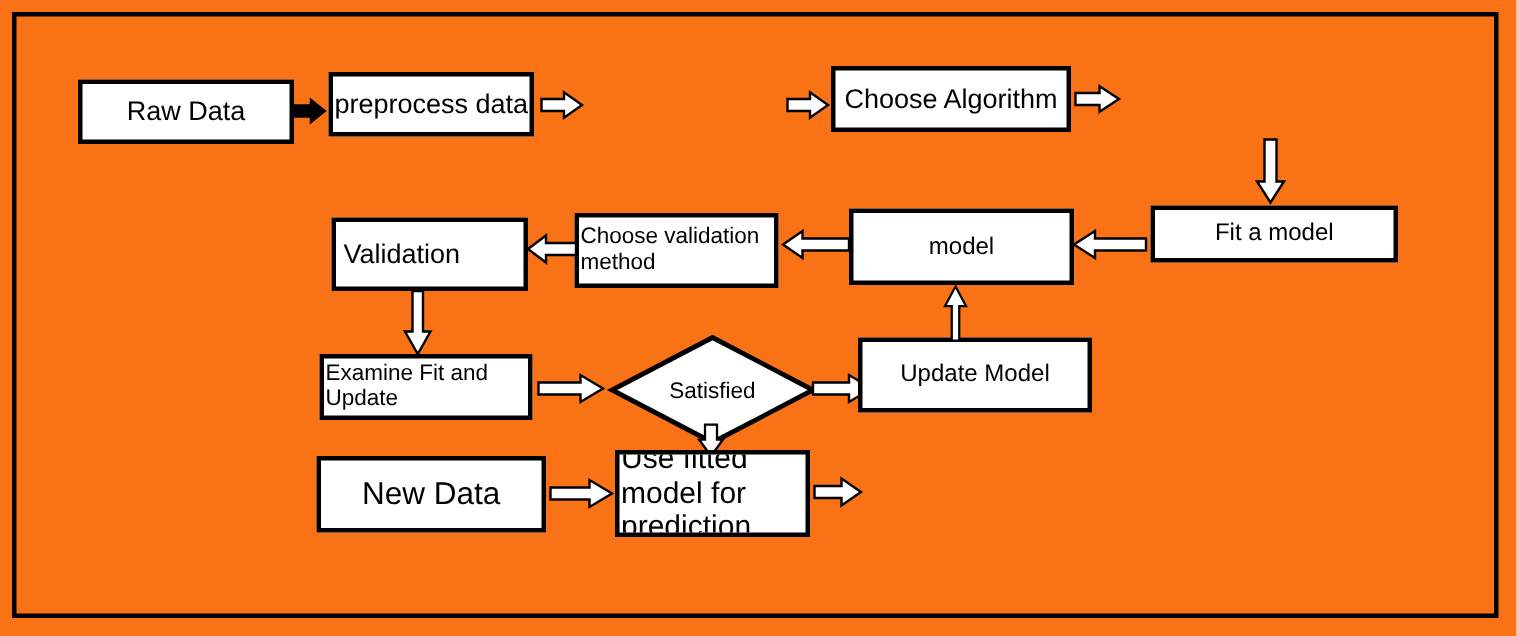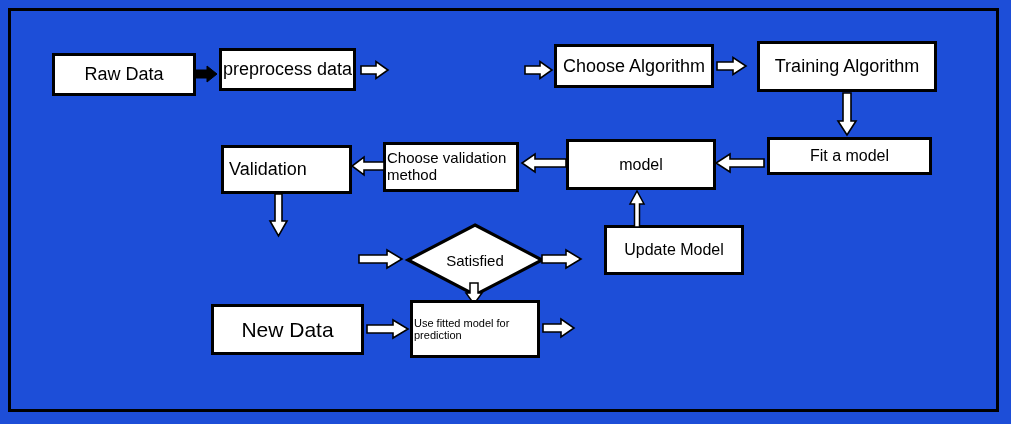--- a/index.html
+++ b/index.html
@@ -14,7 +14,7 @@
     position: relative;
     width: 1011px;
     height: 424px;
-    background: #1d4ed8;
+    background: #f97316;
     overflow: hidden;
   }
   

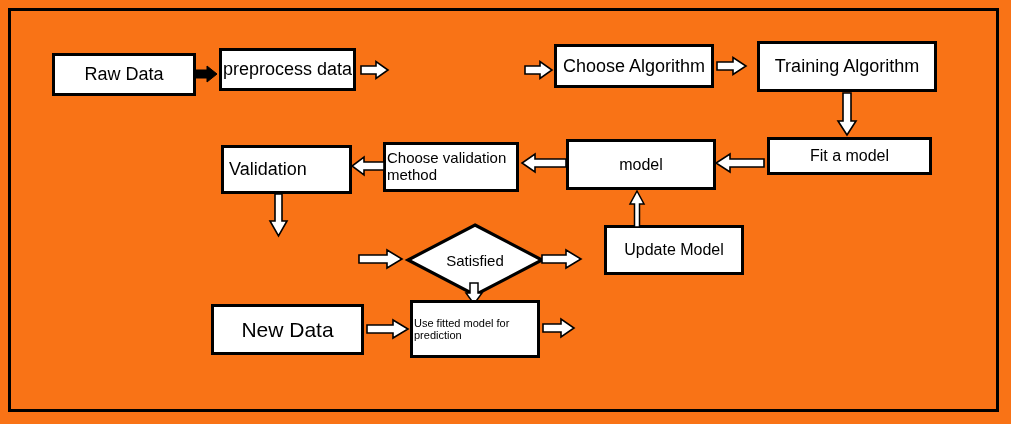--- a/index.html
+++ b/index.html
@@ -118,9 +118,6 @@
     </svg>
   </div>
 
-  <div class="node c-center f18" style="left:757px; top:41px; width:180px; height:51px;">
-    <span class="lbl">Training Algorithm</span>
-  </div>
 
   <div class="arrow" style="left:836px; top:92px;">
     <svg width="22" height="45" viewBox="0 0 22 45">

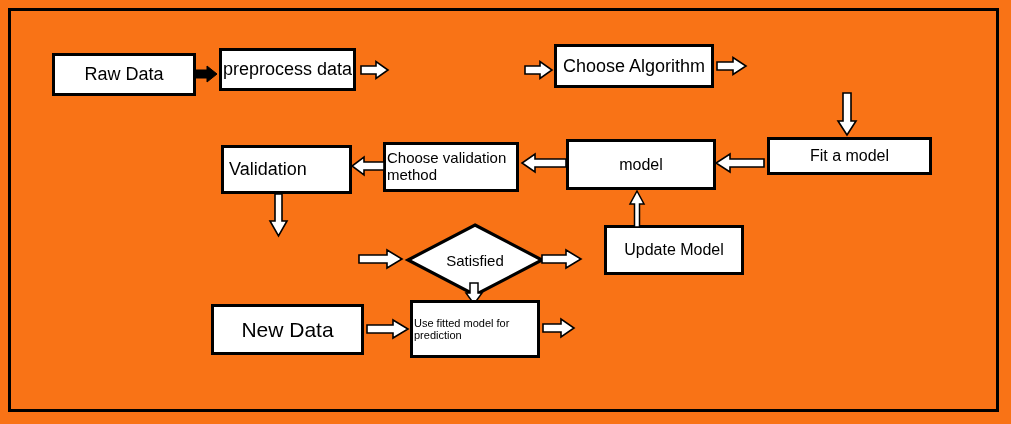--- a/index.html
+++ b/index.html
@@ -165,6 +165,9 @@
     </svg>
   </div>
 
+  <div class="node c-left f15 pad2" style="left:213px; top:236px; width:142px; height:44px;">
+    <span class="lbl">Examine Fit and Update</span>
+  </div>
 
   <div class="arrow" style="left:358px; top:248px;">
     <svg width="46" height="22" viewBox="0 0 46 22">

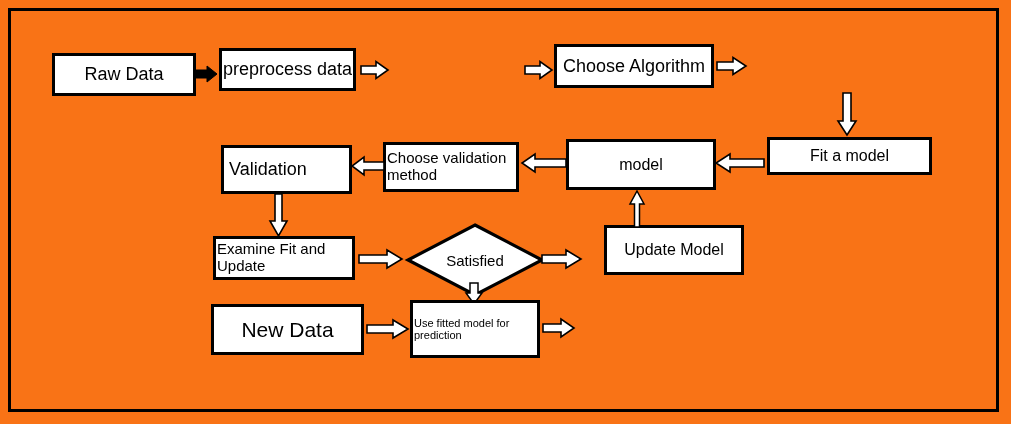--- a/index.html
+++ b/index.html
@@ -188,7 +188,7 @@
     </svg>
   </div>
 
-  <div class="node c-center f16" style="left:604px; top:225px; width:140px; height:50px;">
+  <div class="node c-center f16" style="left:572px; top:225px; width:156px; height:50px;">
     <span class="lbl">Update Model</span>
   </div>
 

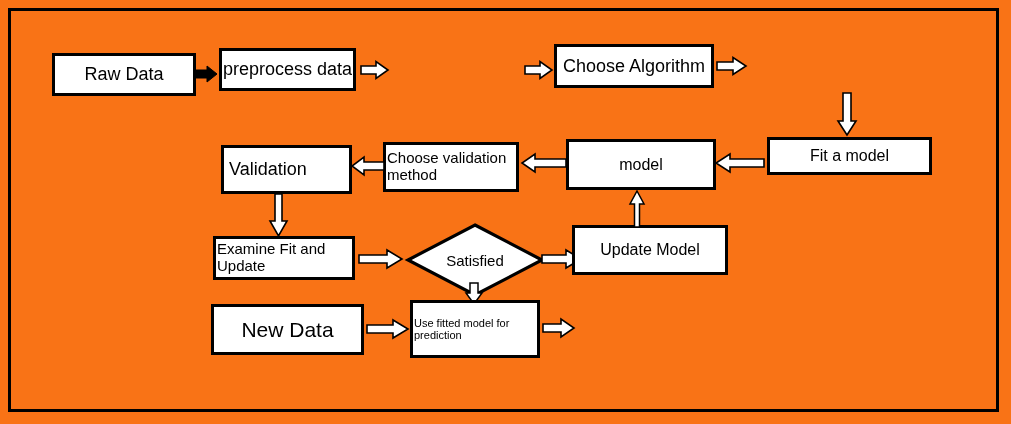--- a/index.html
+++ b/index.html
@@ -66,7 +66,7 @@
   .arrow { position: absolute; overflow: visible; }
   .arrow svg { display: block; overflow: visible; }
 
-  .f14 { font-size: 11px; justify-content: flex-end; }
+  .f14 { font-size: 20px; justify-content: flex-end; }
   .f15 { font-size: 15px; }
   .f16 { font-size: 16px; }
   .f17 { font-size: 21px; }

